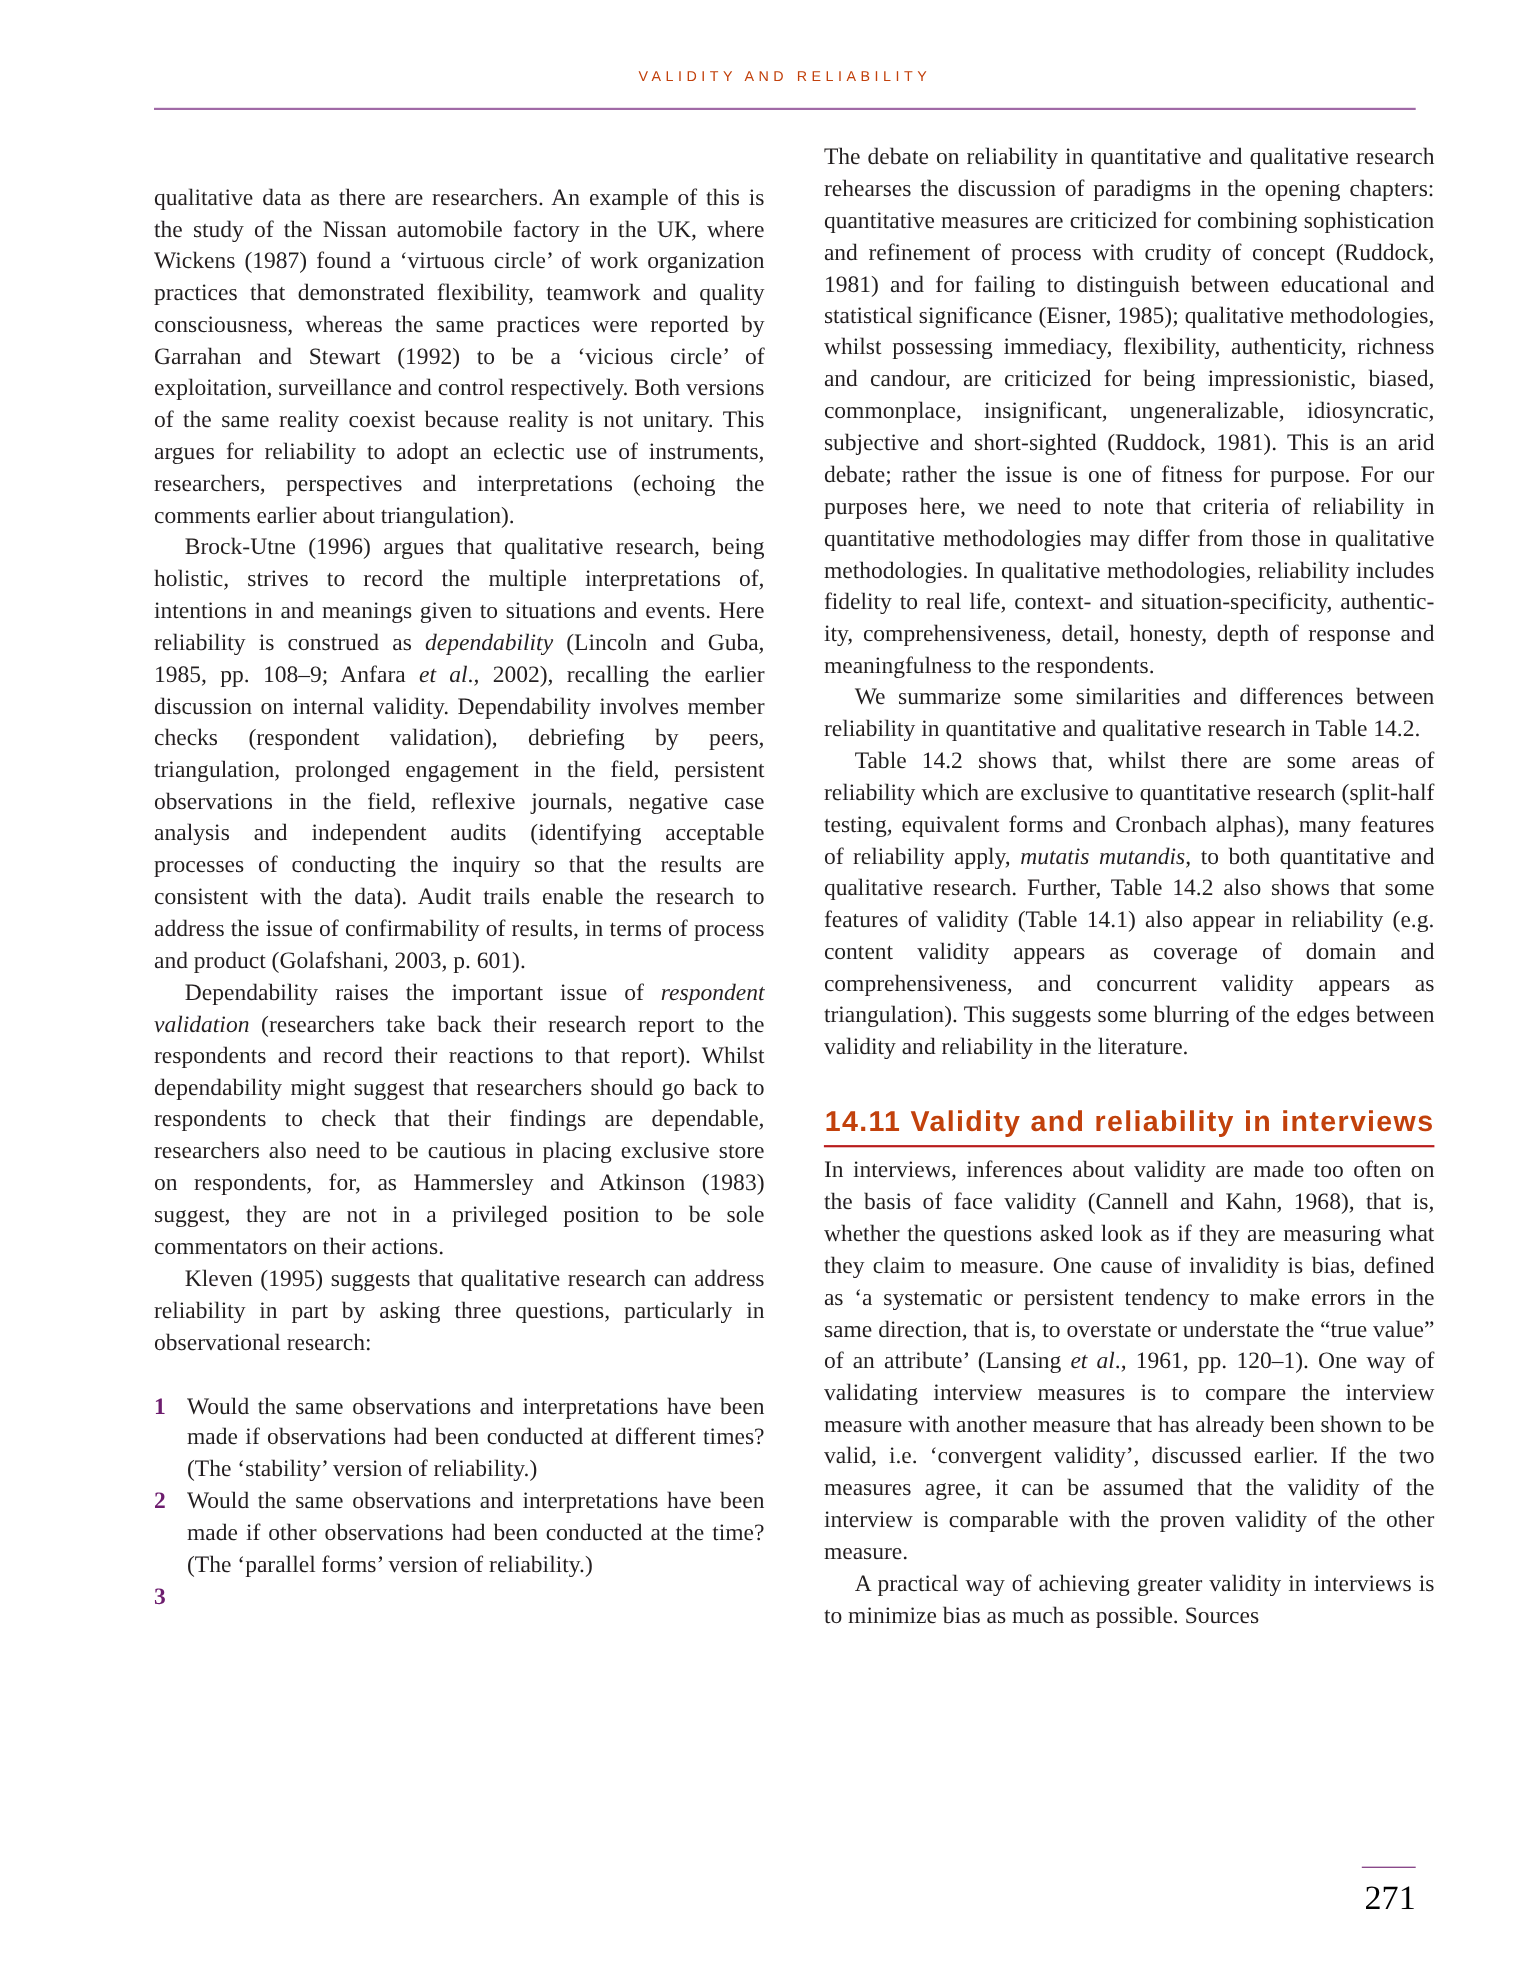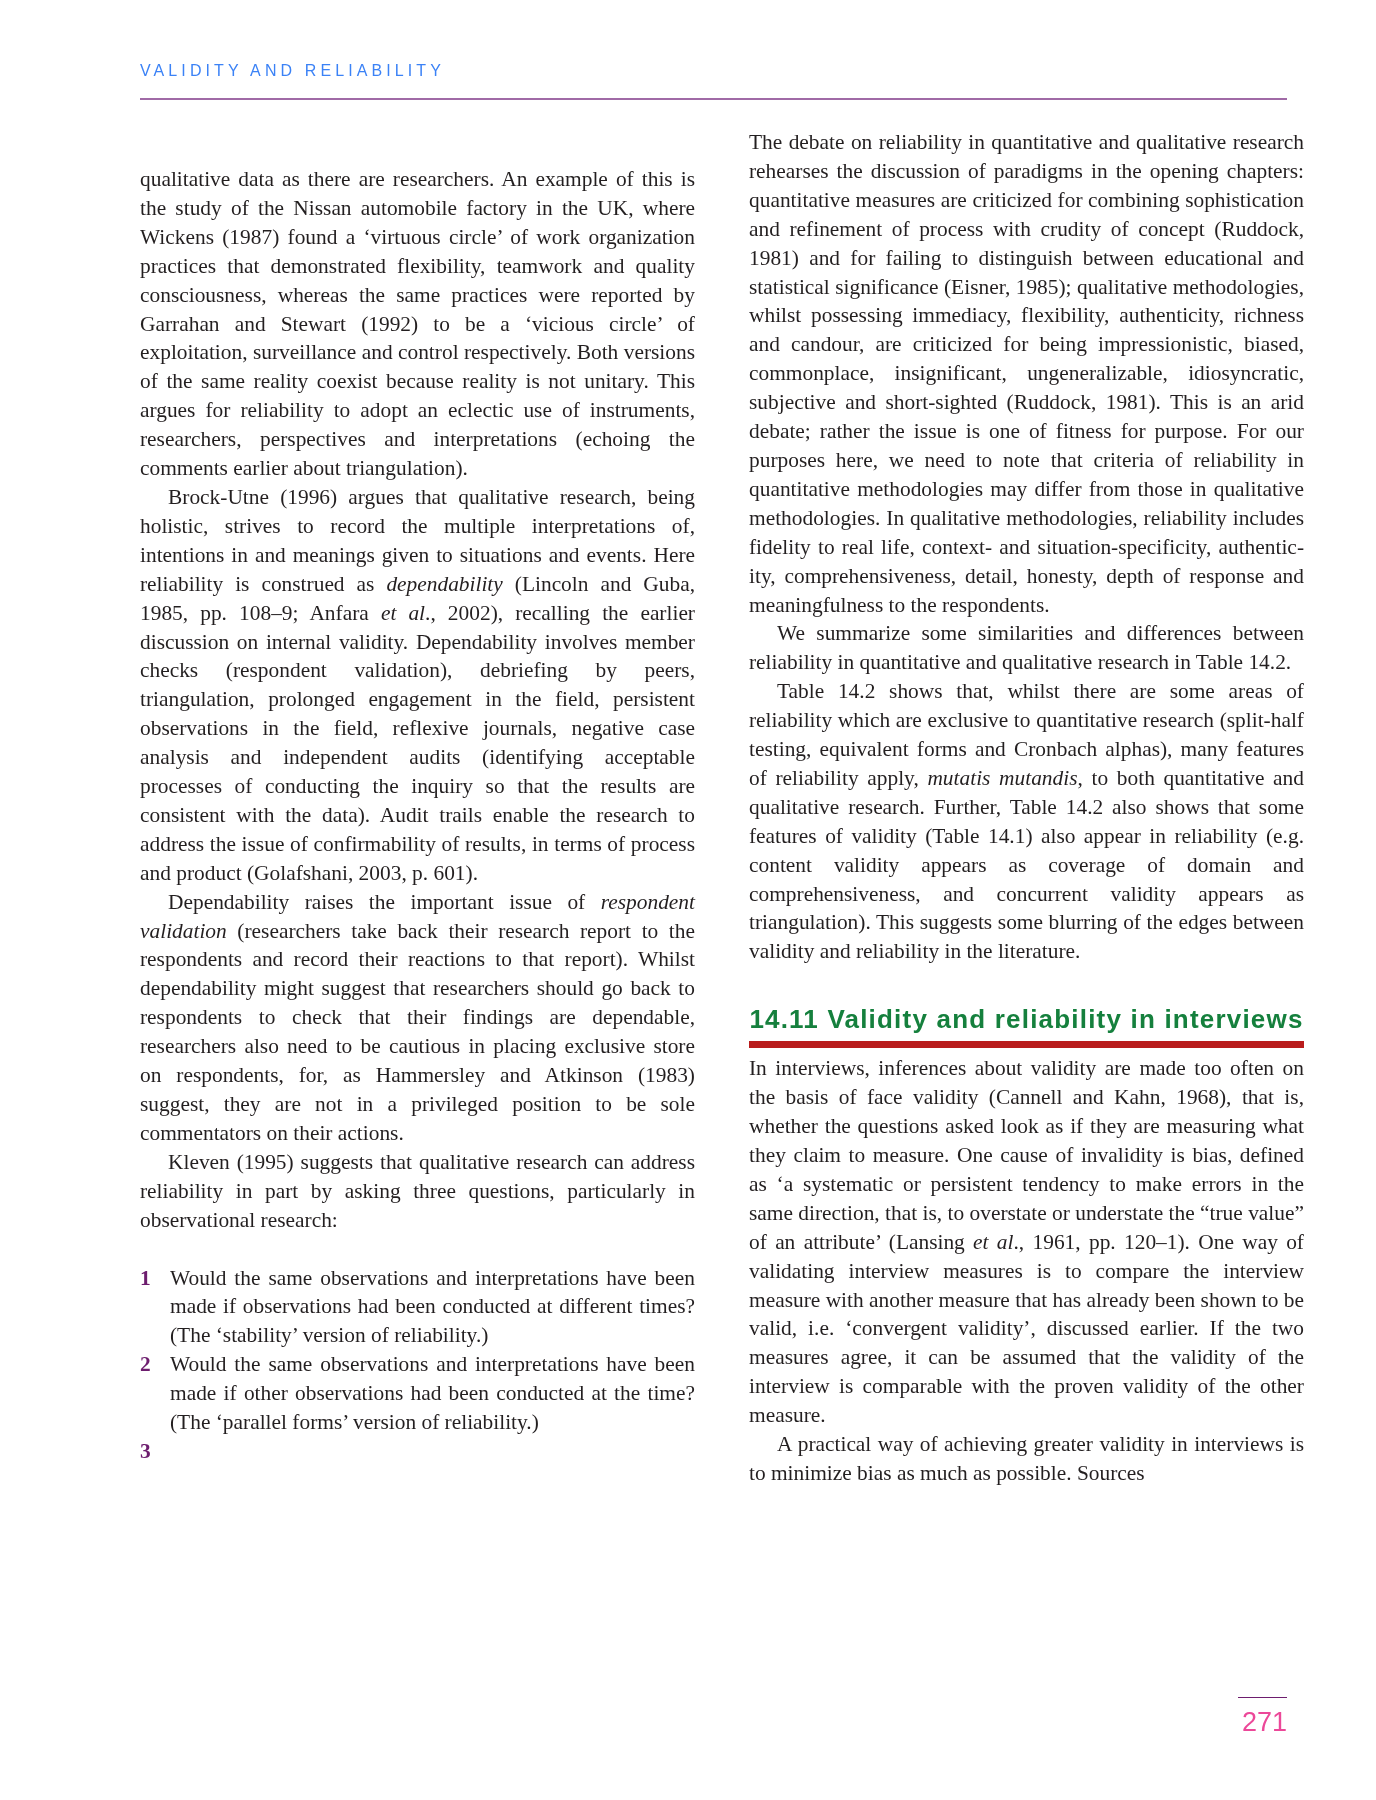--- a/index.html
+++ b/index.html
@@ -9,9 +9,9 @@
   }
   .running-head {
     position: absolute; left: 140px; top: 62px; width: 1147px;
-    text-align: left;
+    text-align: center;
     font-family: "Liberation Sans", sans-serif;
-    font-size: 16px; letter-spacing: 4.1px; color: #3b82f6;
+    font-size: 13px; letter-spacing: 4.1px; color: #c2410c;
     font-weight: normal;
   }
   .head-rule {

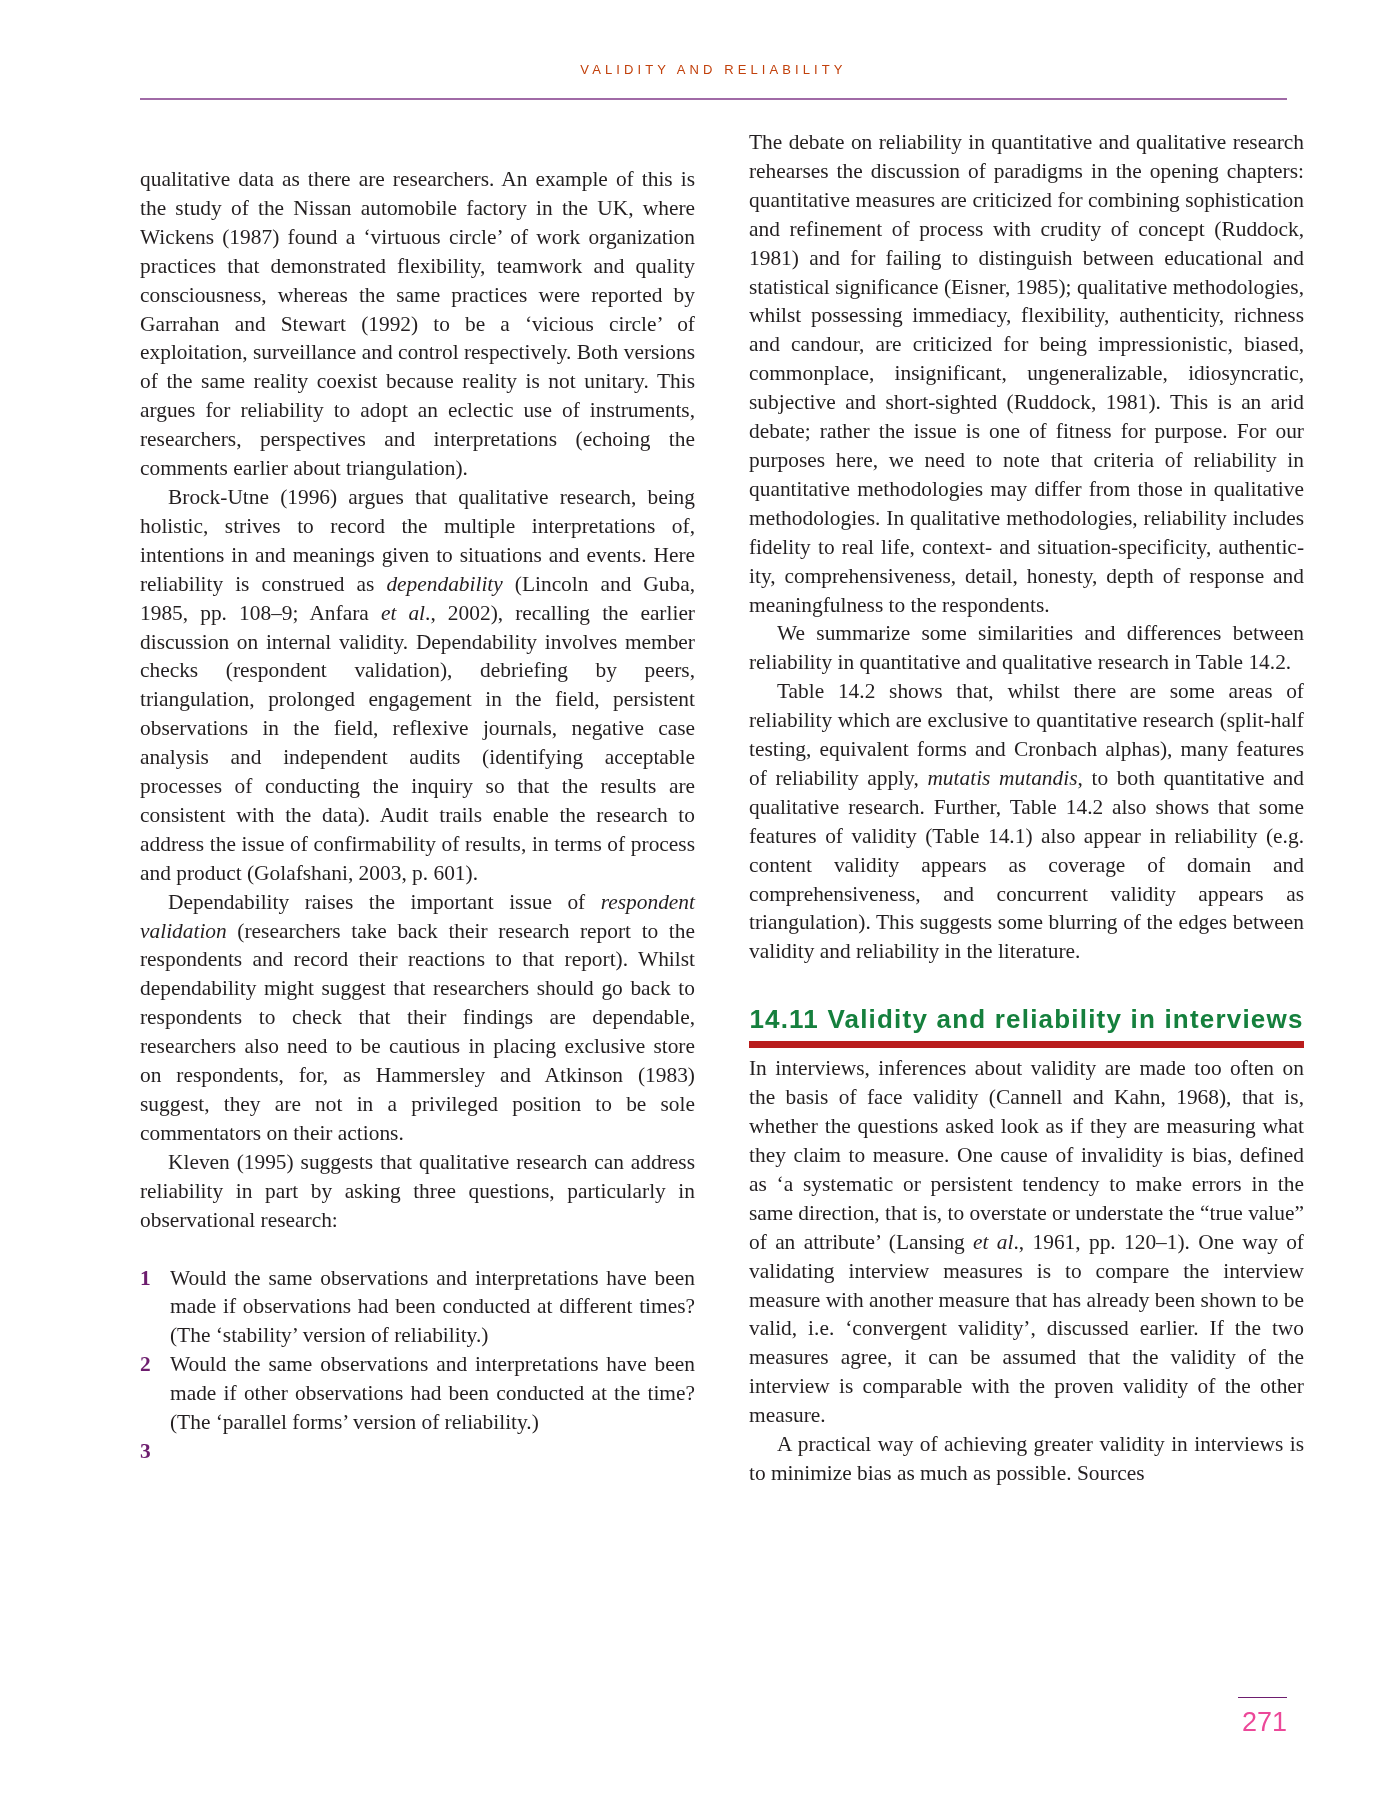--- a/index.html
+++ b/index.html
@@ -36,9 +36,9 @@
   .section-heading {
     margin: 40px 0 0 0;
     font-family: "Liberation Sans", sans-serif; font-weight: bold;
-    font-size: 26px; line-height: 27px; color: #15803d; letter-spacing: 1.2px;
-    text-align: center;
-    padding-bottom: 8px; border-bottom: 7px solid #b91c1c;
+    font-size: 26px; line-height: 27px; color: #c2410c; letter-spacing: 1.2px;
+    text-align: right;
+    padding-bottom: 8px; border-bottom: 2px solid #b91c1c;
     margin-bottom: 6px;
   }
   .page-number-rule {

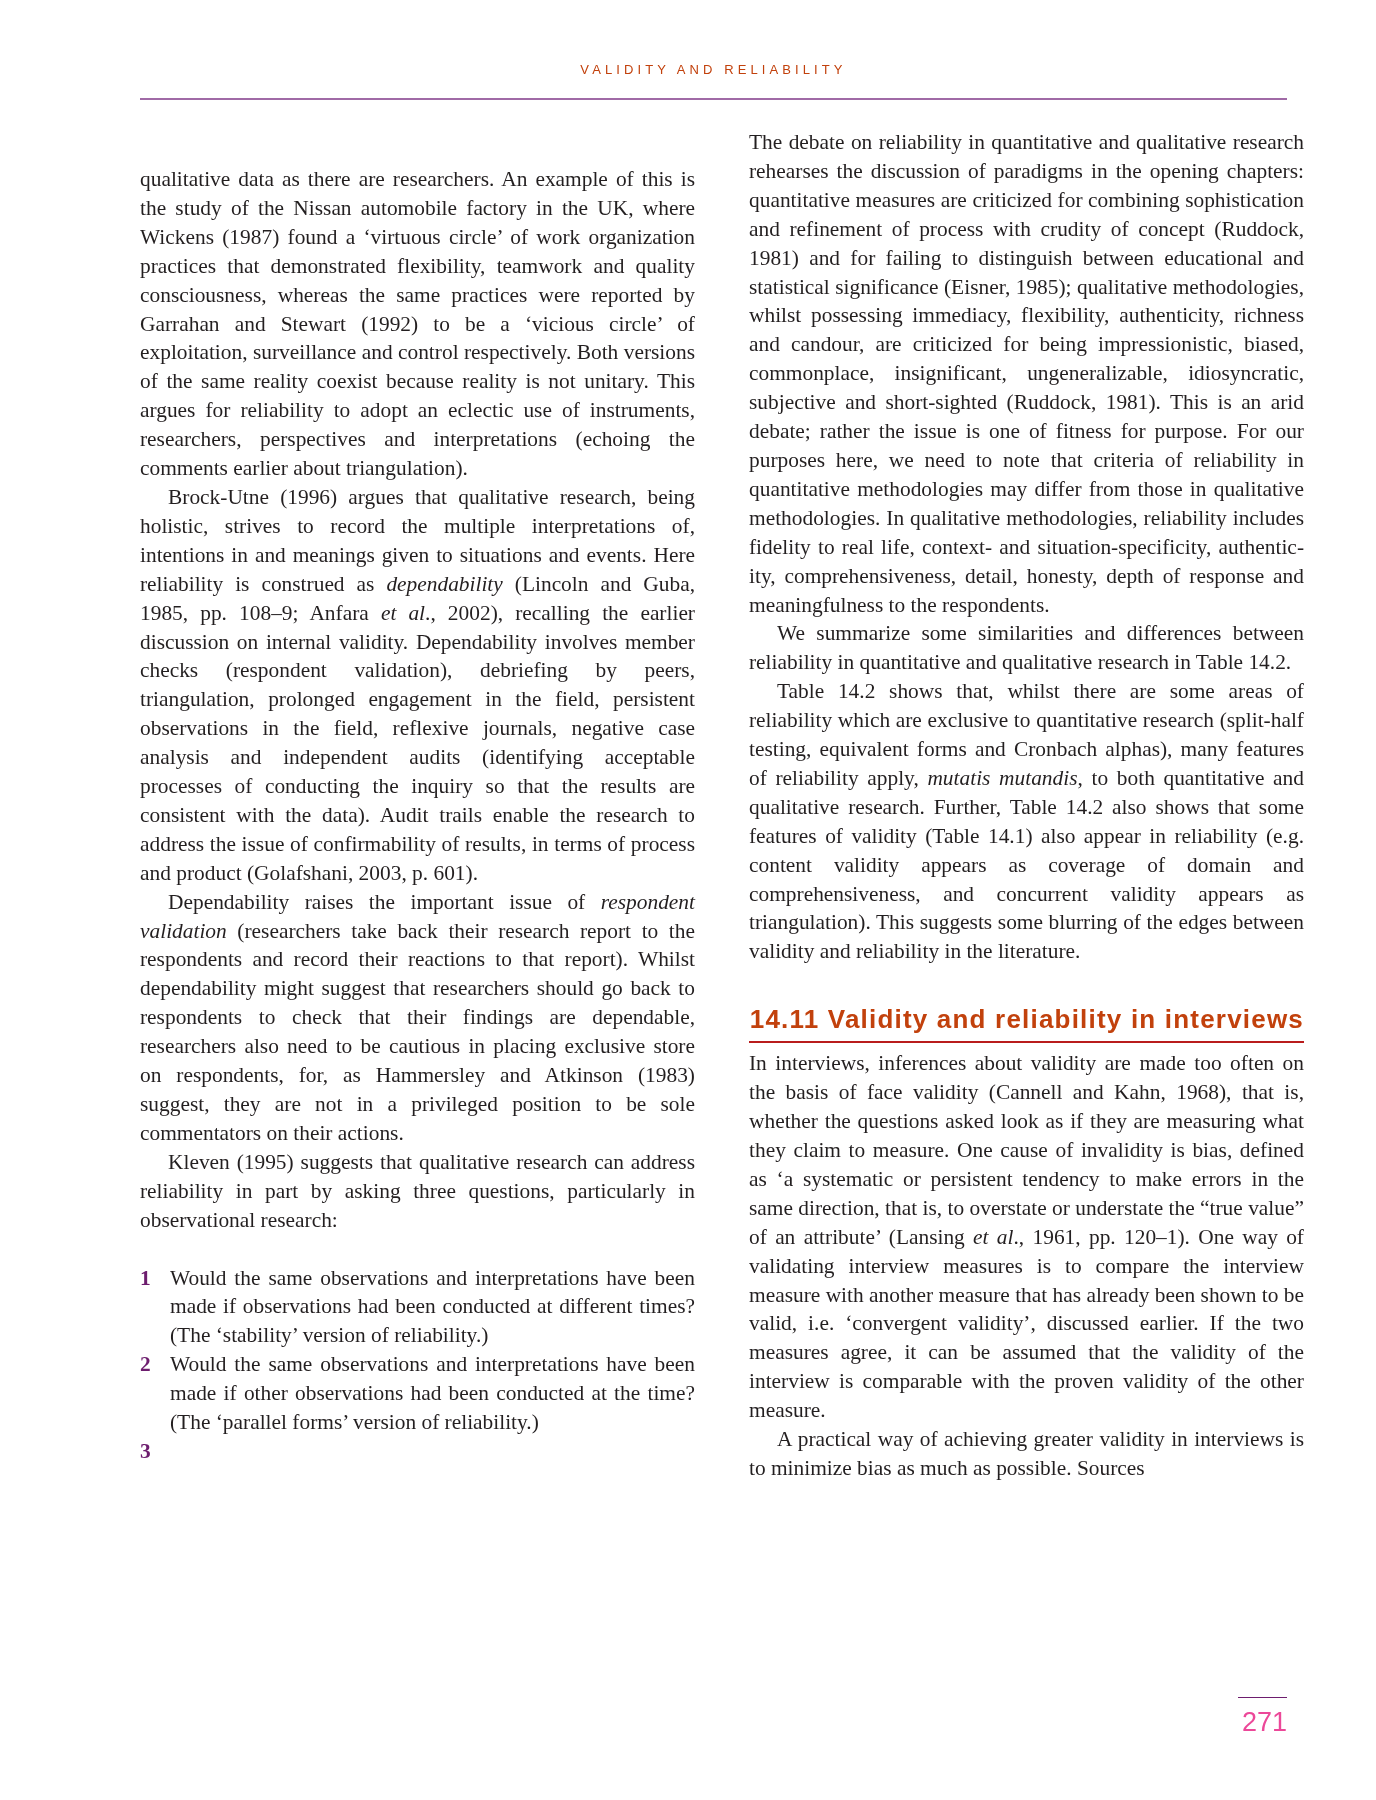--- a/index.html
+++ b/index.html
@@ -47,7 +47,7 @@
   }
   .page-number {
     position: absolute; left: 1238px; top: 1707px; width: 49px; text-align: right;
-    font-family: Liberation Sans, sans-serif; font-size: 27px; color: #ec4899;
+    font-family: Liberation Serif, serif; font-size: 31px; color: #000000;
   }
 </style>
 </head>

